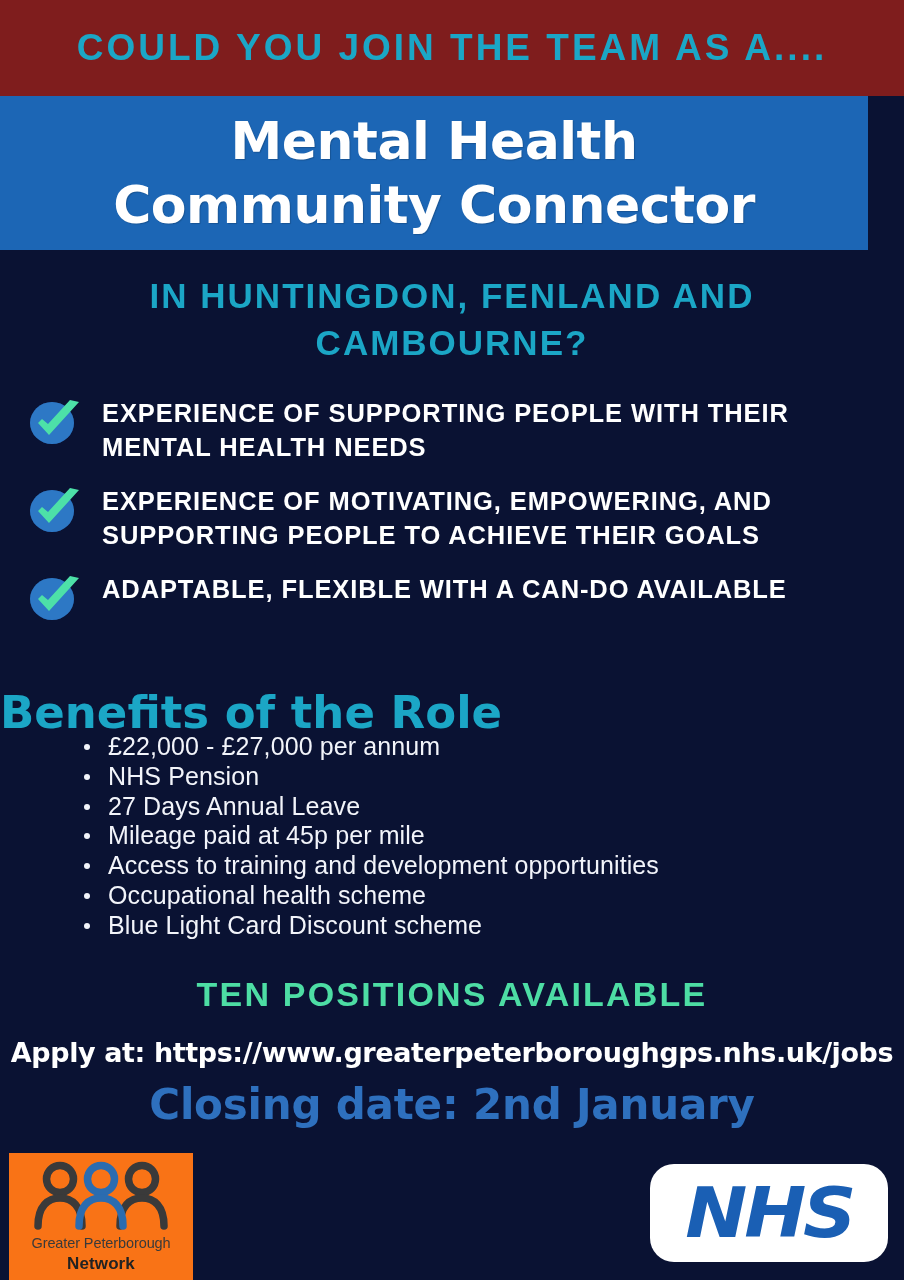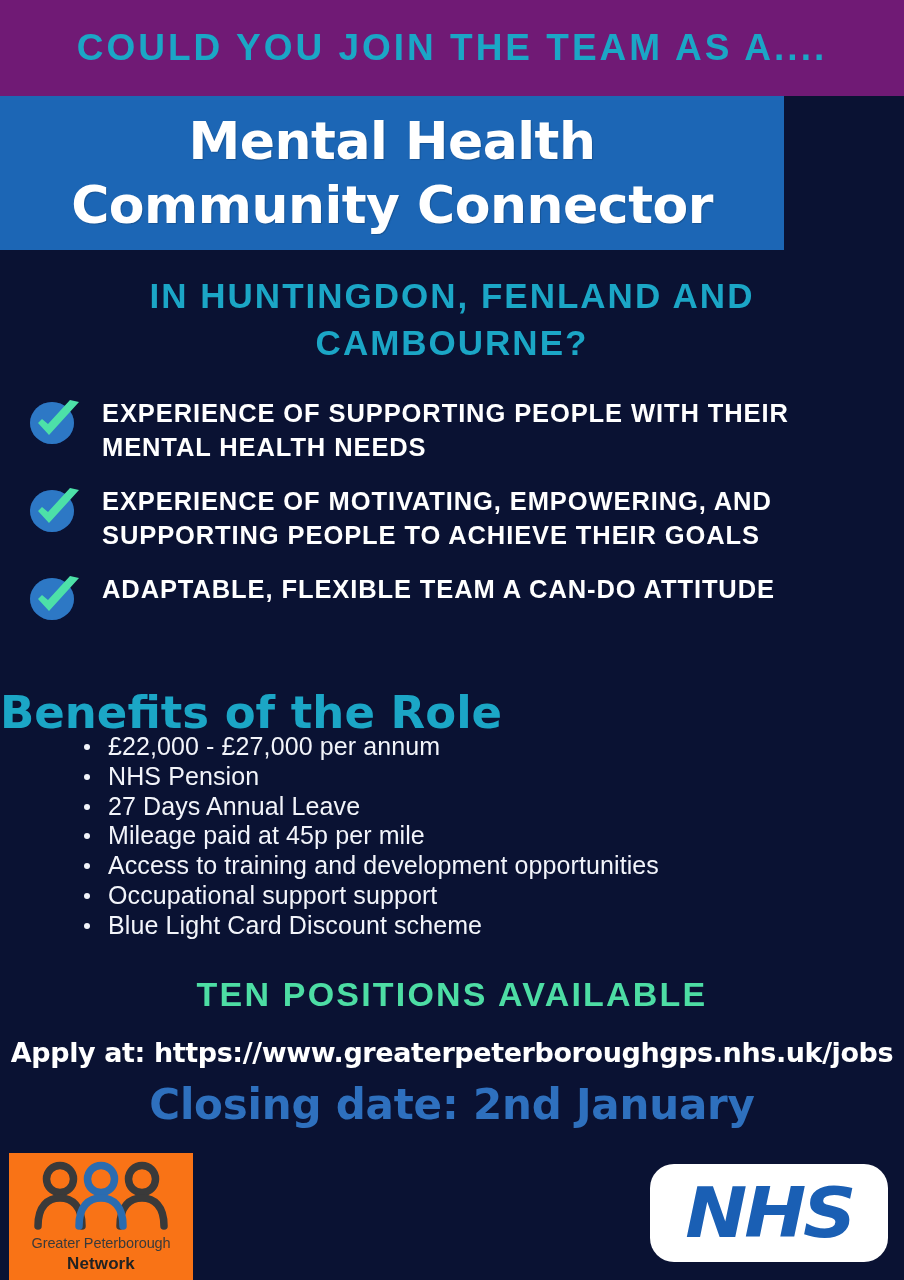--- a/index.html
+++ b/index.html
@@ -26,7 +26,7 @@
     top: 0; left: 0;
     width: 904px;
     height: 96px;
-    background: #701a75;
+    background: #7f1d1d;
     display: flex;
     align-items: center;
     justify-content: center;

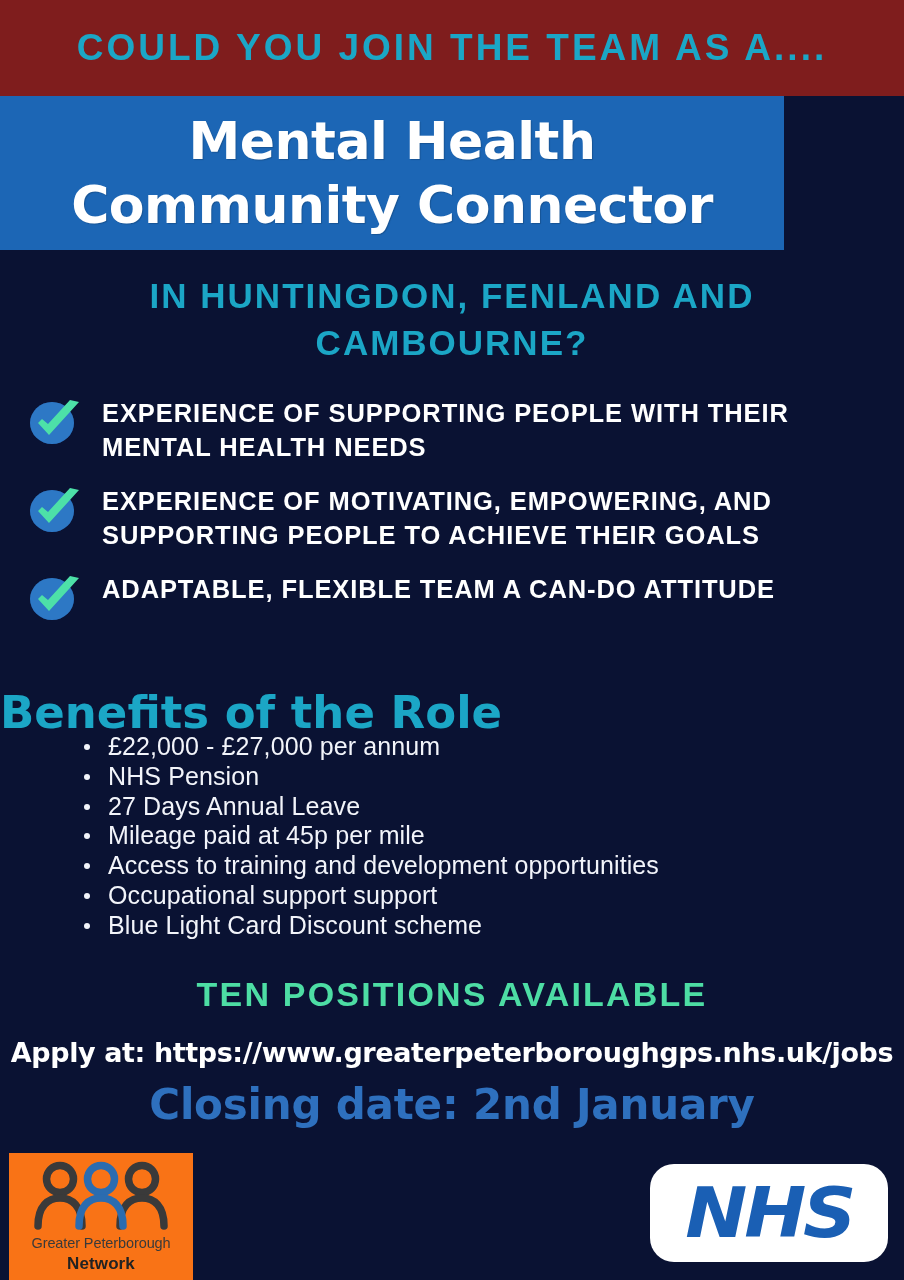--- a/index.html
+++ b/index.html
@@ -45,7 +45,7 @@
   .title-band {
     position: absolute;
     top: 96px; left: 0;
-    width: 784px;
+    width: 868px;
     height: 154px;
     background: #1C66B5;
     display: flex;

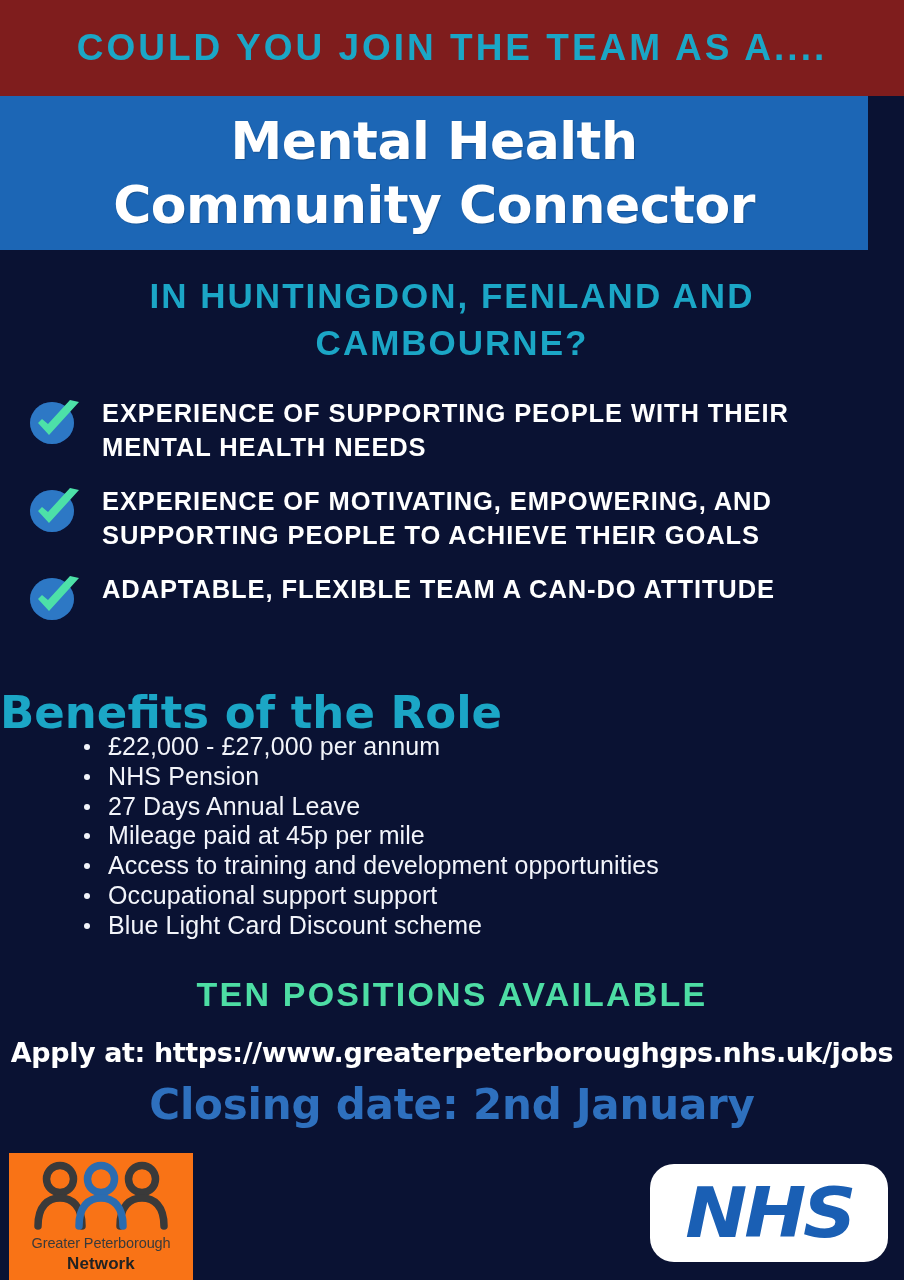--- a/index.html
+++ b/index.html
@@ -305,7 +305,7 @@
           <path d="M14 27 L25 39 L55 6 L46 4 L24 28 L18 23 Z" fill="#4DE0A8"></path>
         </svg>
       </span>
-      <div class="criteria-text">ADAPTABLE, FLEXIBLE TEAM A CAN-DO ATTITUDE</div>
+      <div class="criteria-text">ADAPTABLE, FLEXIBLE WITH A CAN-DO AVAILABLE</div>
     </div>
 
   </div>

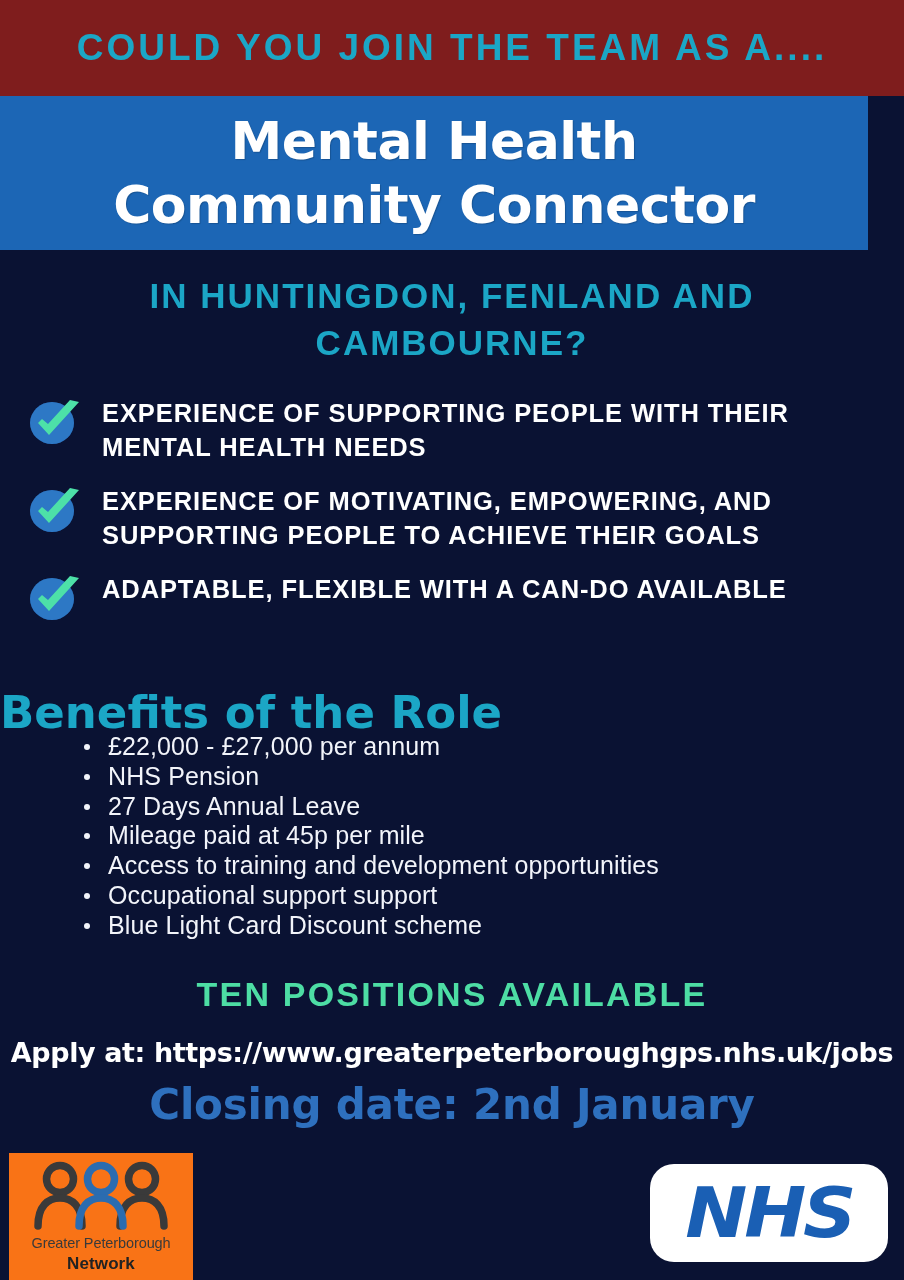--- a/index.html
+++ b/index.html
@@ -318,7 +318,7 @@
     <li><span class="bullet-dot"></span><span>27 Days Annual Leave</span></li>
     <li><span class="bullet-dot"></span><span>Mileage paid at 45p per mile</span></li>
     <li><span class="bullet-dot"></span><span>Access to training and development opportunities</span></li>
-    <li><span class="bullet-dot"></span><span>Occupational support support</span></li>
+    <li><span class="bullet-dot"></span><span>Occupational health scheme</span></li>
     <li><span class="bullet-dot"></span><span>Blue Light Card Discount scheme</span></li>
   </ul>
 

